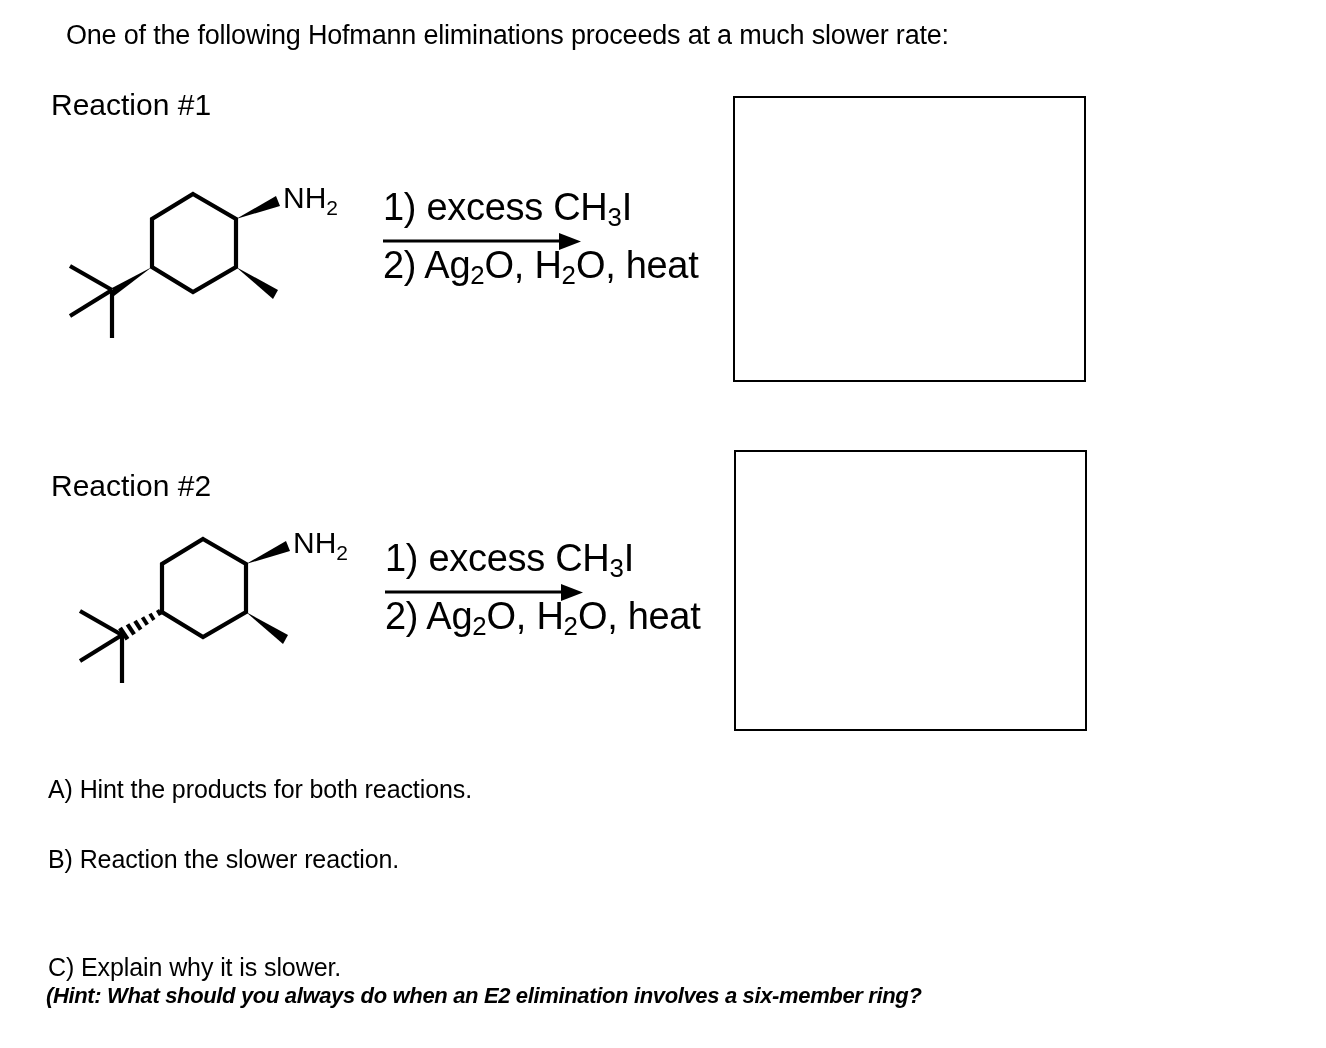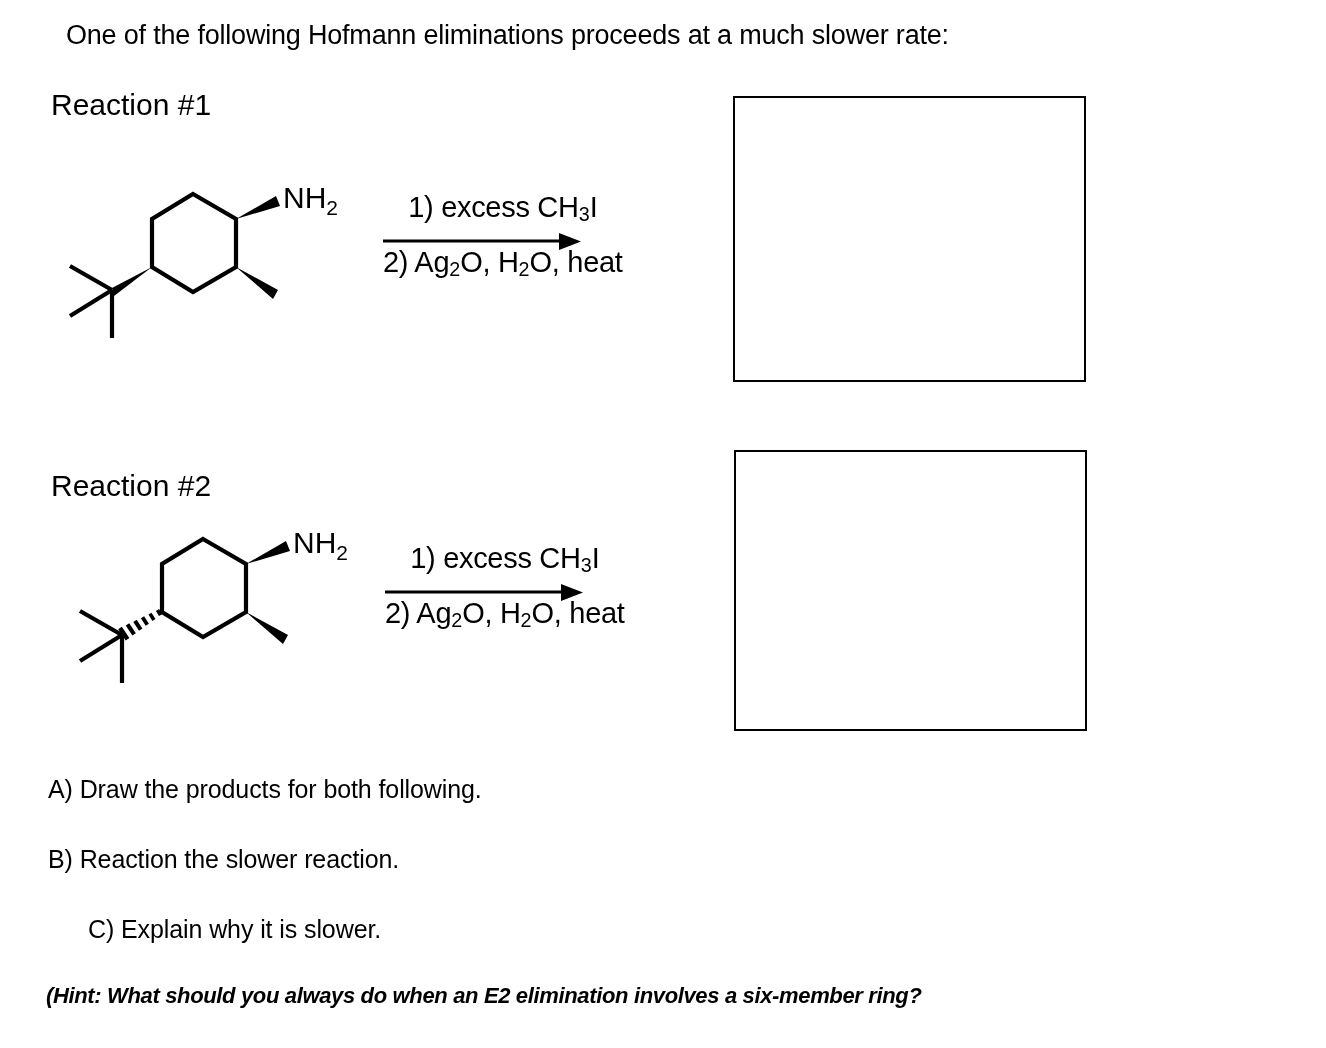--- a/index.html
+++ b/index.html
@@ -91,11 +91,10 @@
     white-space: nowrap;
   }
   .reagent-line {
-    font-size: 29px;
+    font-size: 38px;
     line-height: 34px;
     letter-spacing: -0.3px;
     white-space: nowrap;
-    text-align: center;
   }
   .reagent-line sub {
     font-size: 0.68em;

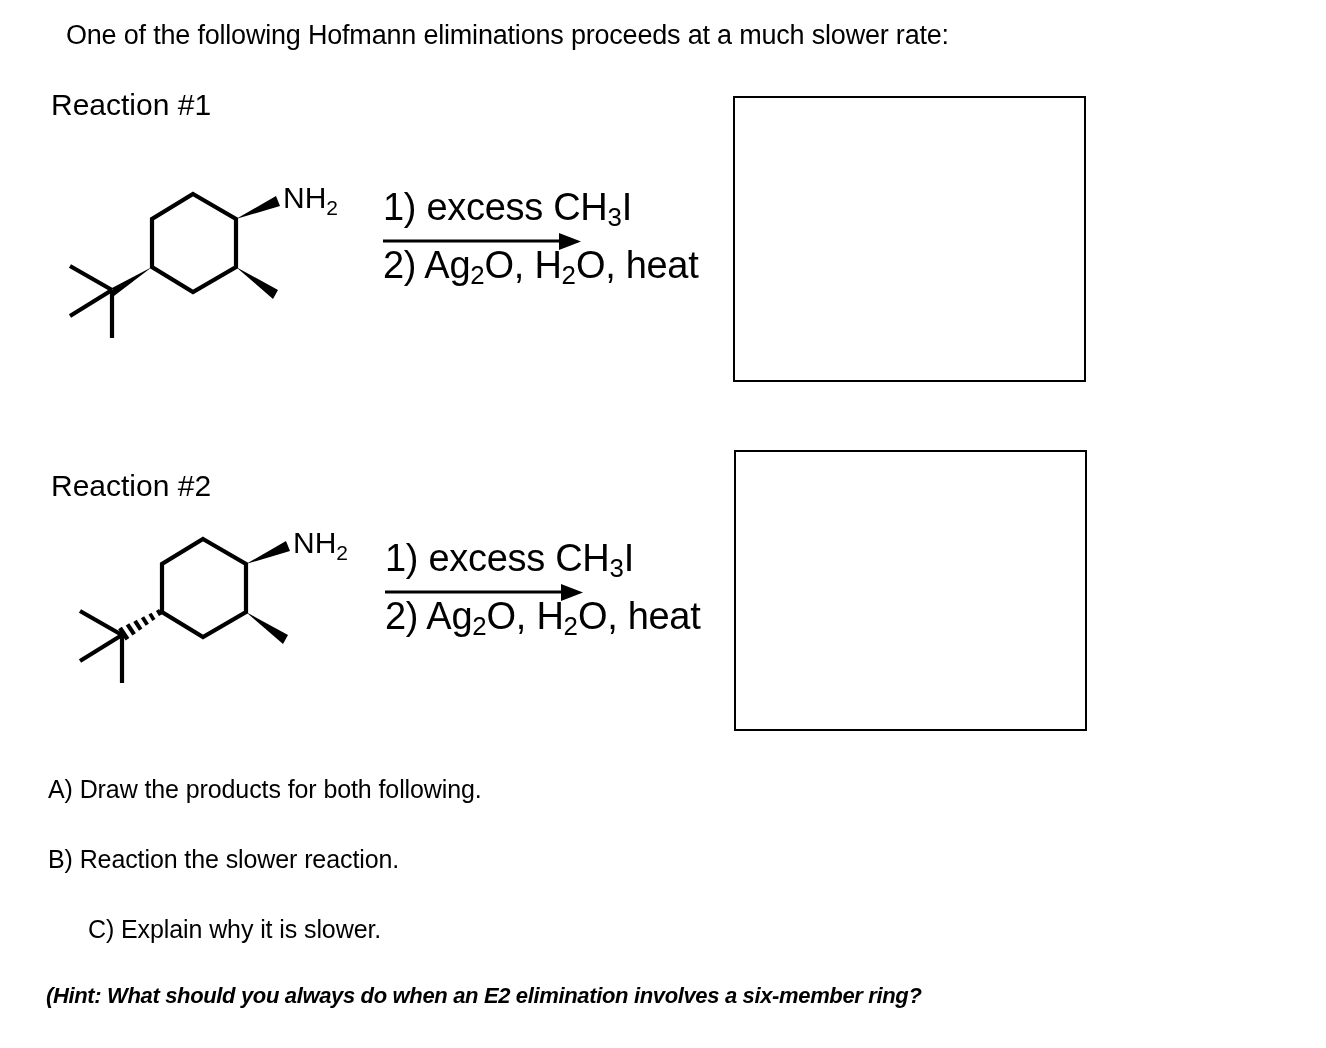--- a/index.html
+++ b/index.html
@@ -229,7 +229,7 @@
 
 <div class="answer-box" id="answer-box-2"></div>
 
-<div class="question" id="q-a">A) Draw the products for both following.</div>
+<div class="question" id="q-a">A) Hint the products for both reactions.</div>
 <div class="question" id="q-b">B)  Reaction the slower reaction.</div>
 <div class="question" id="q-c">C)  Explain why it is slower.</div>
 

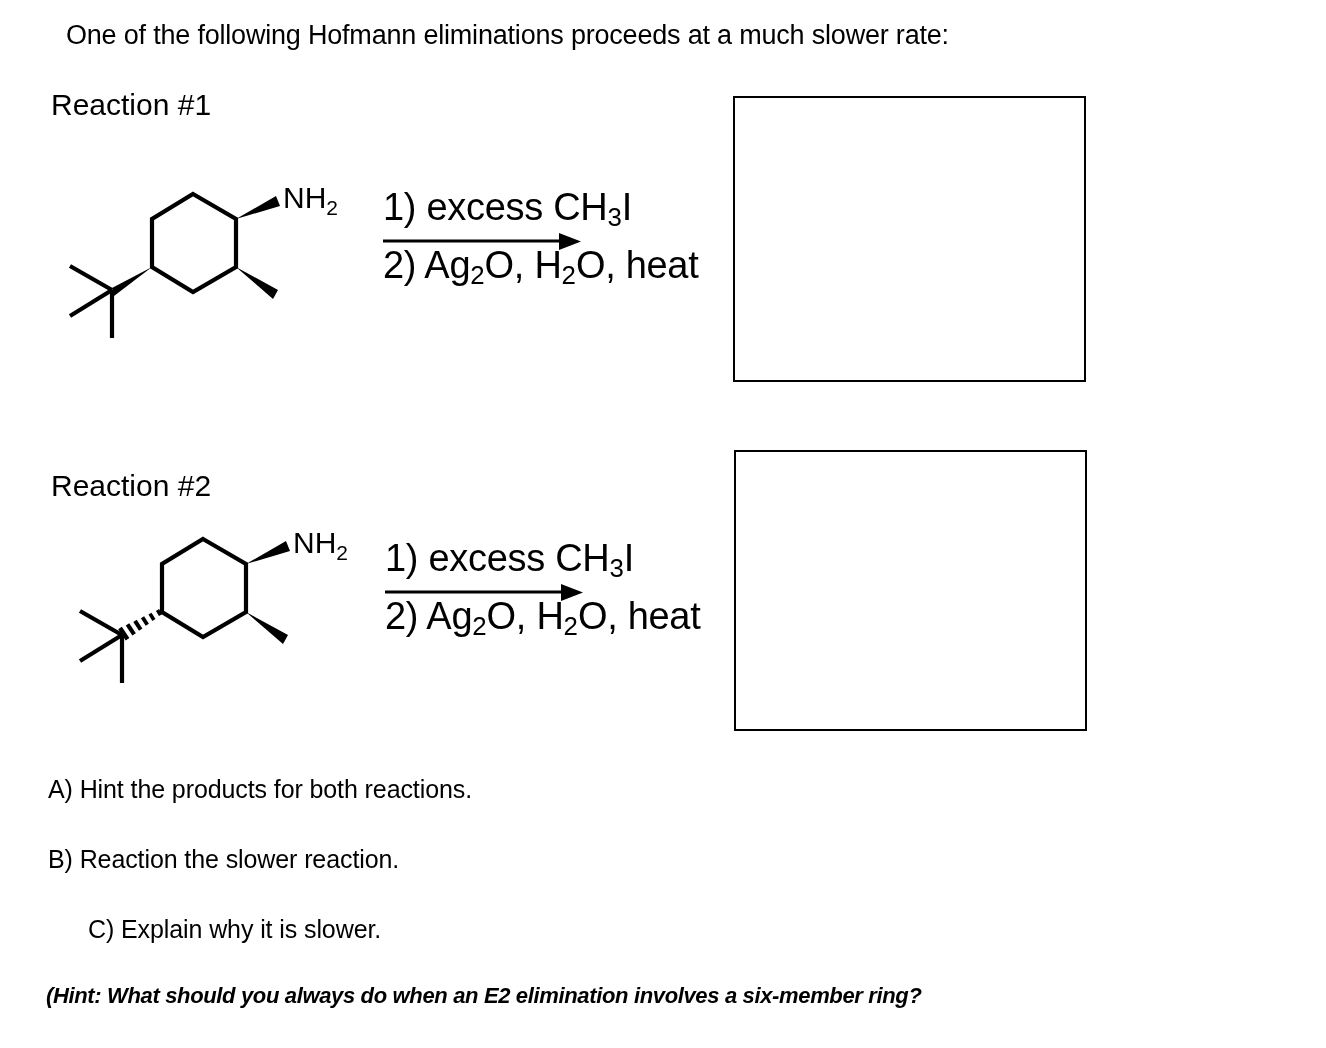--- a/index.html
+++ b/index.html
@@ -51,7 +51,7 @@
   }
   #q-a { top: 774px; }
   #q-b { top: 844px; }
-  #q-c { top: 914px; margin-left: 40px; }
+  #q-c { top: 952px; }
 
   .hint {
     position: absolute;

